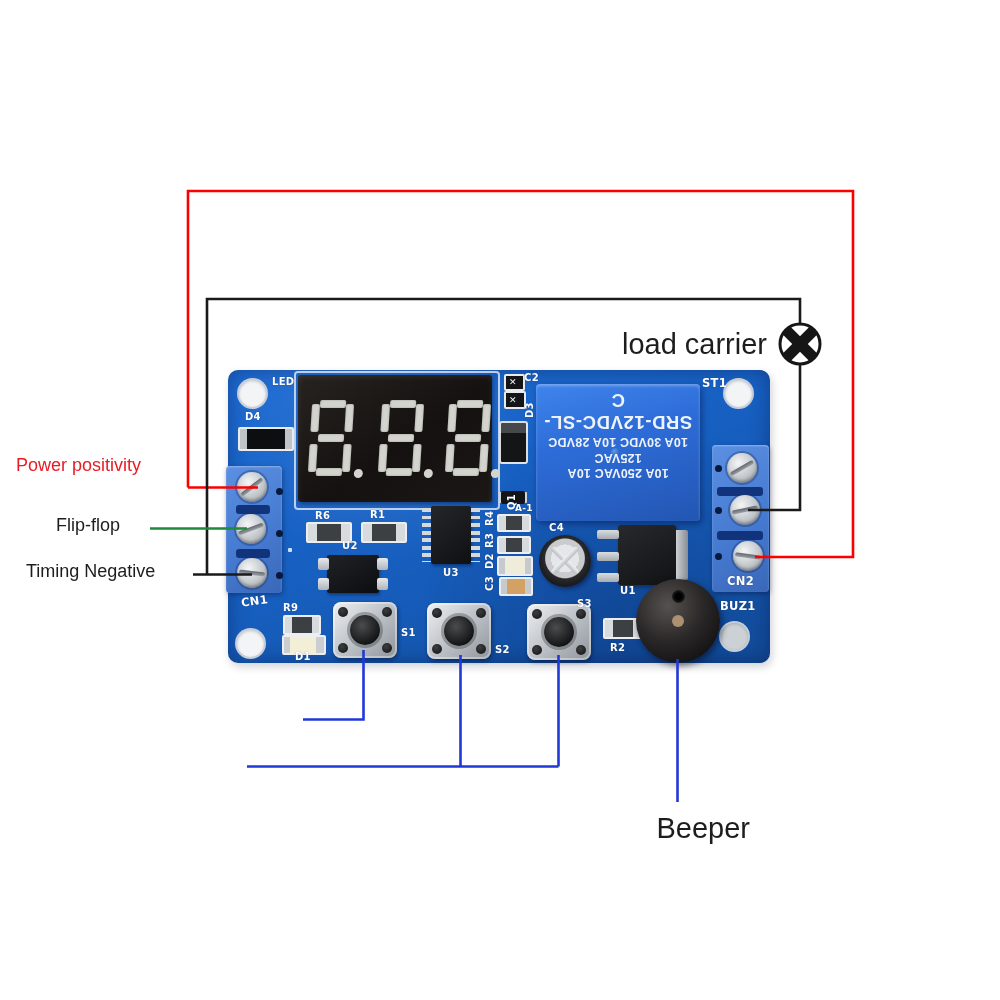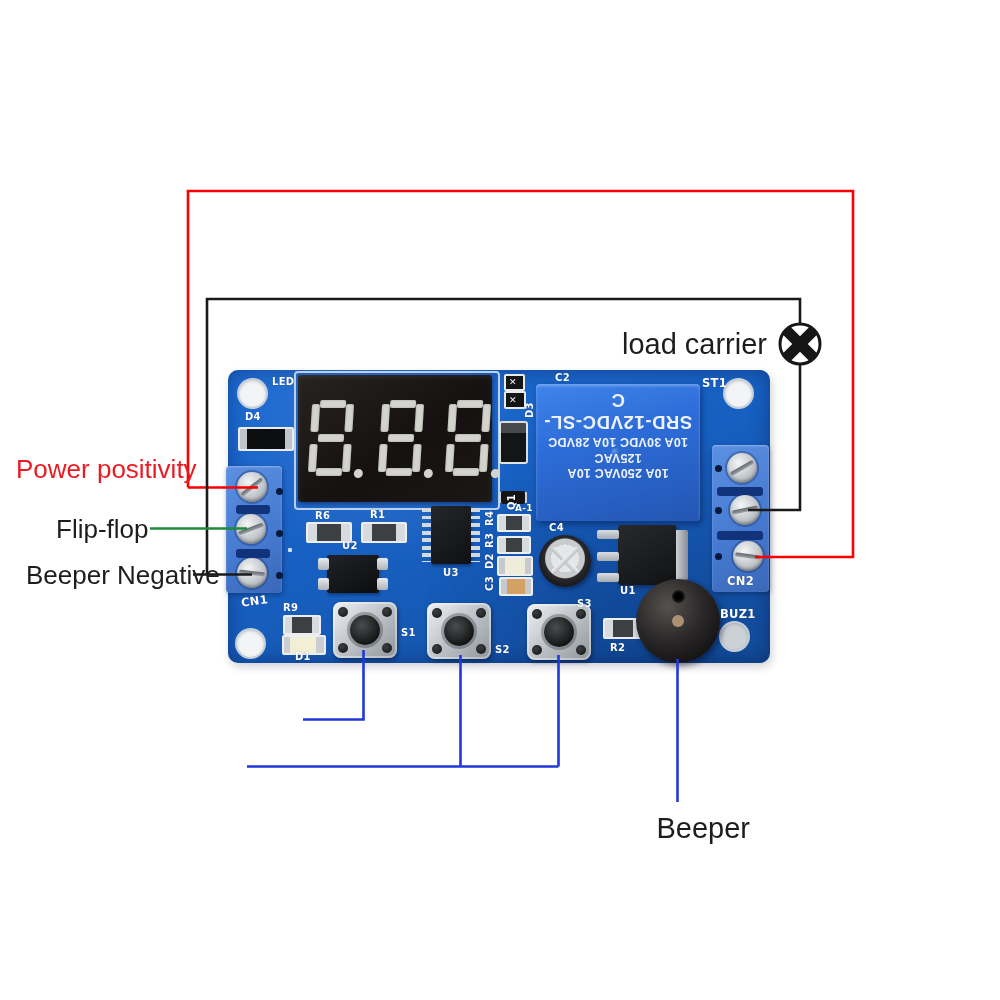--- a/index.html
+++ b/index.html
@@ -286,7 +286,7 @@
 
     <span class="silk" style="left:44px;top:6px;">LED</span>
     <span class="silk" style="left:17px;top:41px;">D4</span>
-    <span class="silk" style="left:287px;top:2px;padding-left:40px;">C2</span>
+    <span class="silk" style="left:296px;top:2px;">C2</span>
     <span class="silk rot" style="left:296px;top:48px;">D3</span>
     <span class="silk" style="left:87px;top:140px;">R6</span>
     <span class="silk" style="left:142px;top:139px;">R1</span>

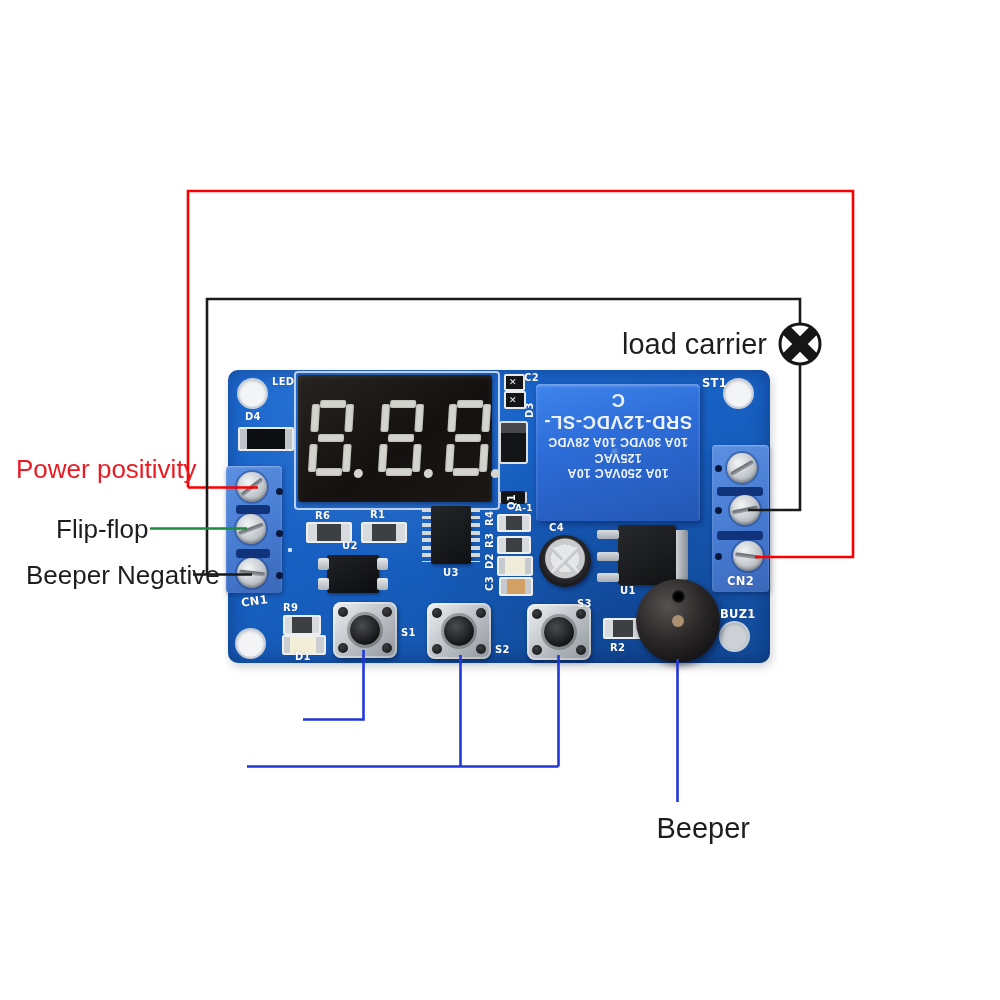--- a/index.html
+++ b/index.html
@@ -7,7 +7,7 @@
           font-family:"Liberation Sans",sans-serif;}
 
   
-  .ann{position:absolute;color:#1d1d1f;font-size:26px;line-height:1.15;white-space:nowrap;}
+  .ann{position:absolute;color:#1d1d1f;font-size:18px;line-height:1.15;white-space:nowrap;}
   .ann.big{font-size:29px;}
   #ann-load{left:555px;top:328px;width:212px;text-align:right;}
   #ann-pos{left:16px;top:455px;}

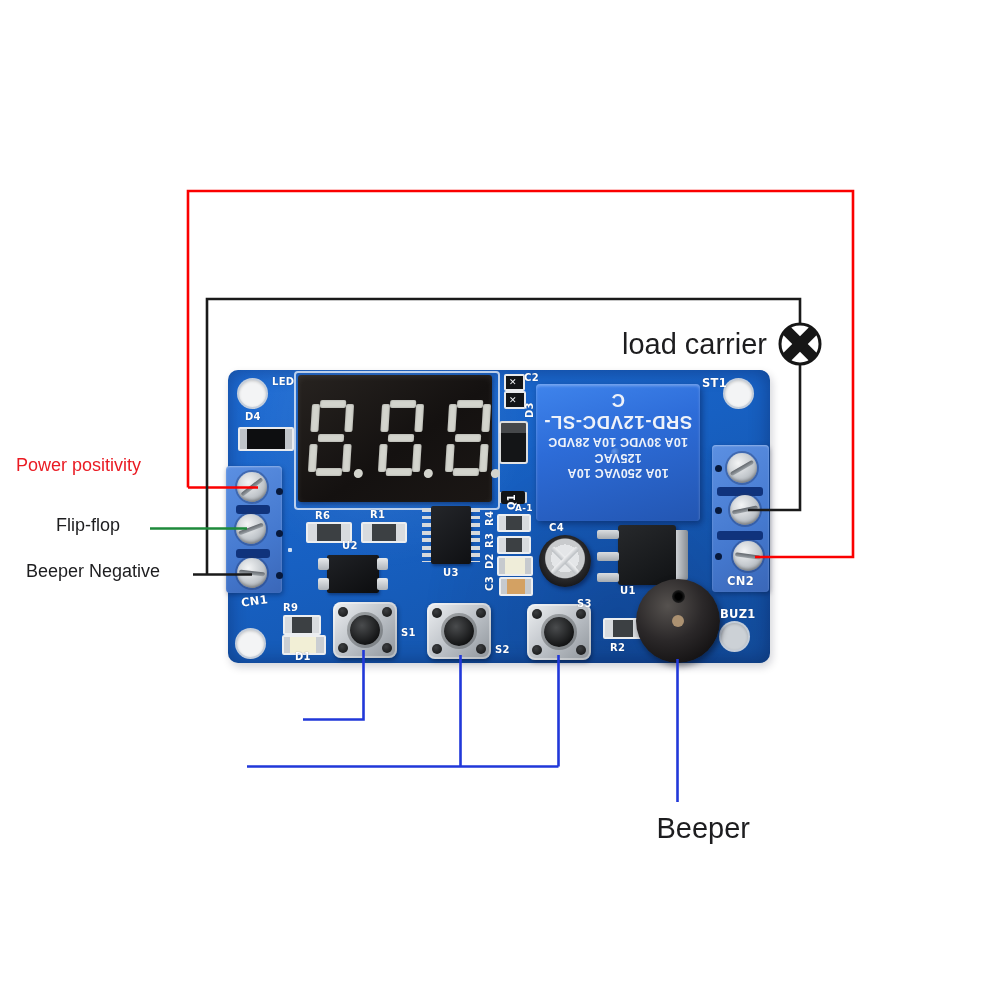--- a/index.html
+++ b/index.html
@@ -336,7 +336,7 @@
   <div class="ann big" id="ann-load">load carrier</div>
   <div class="ann" id="ann-pos" style="color: rgb(234, 27, 35);">Power positivity</div>
   <div class="ann" id="ann-flip">Flip-flop</div>
-  <div class="ann" id="ann-neg">Beeper Negative</div>
+  <div class="ann" id="ann-neg">Timing Negative</div>
   <div class="ann big" id="ann-beeper">Beeper</div>
 
 </div>

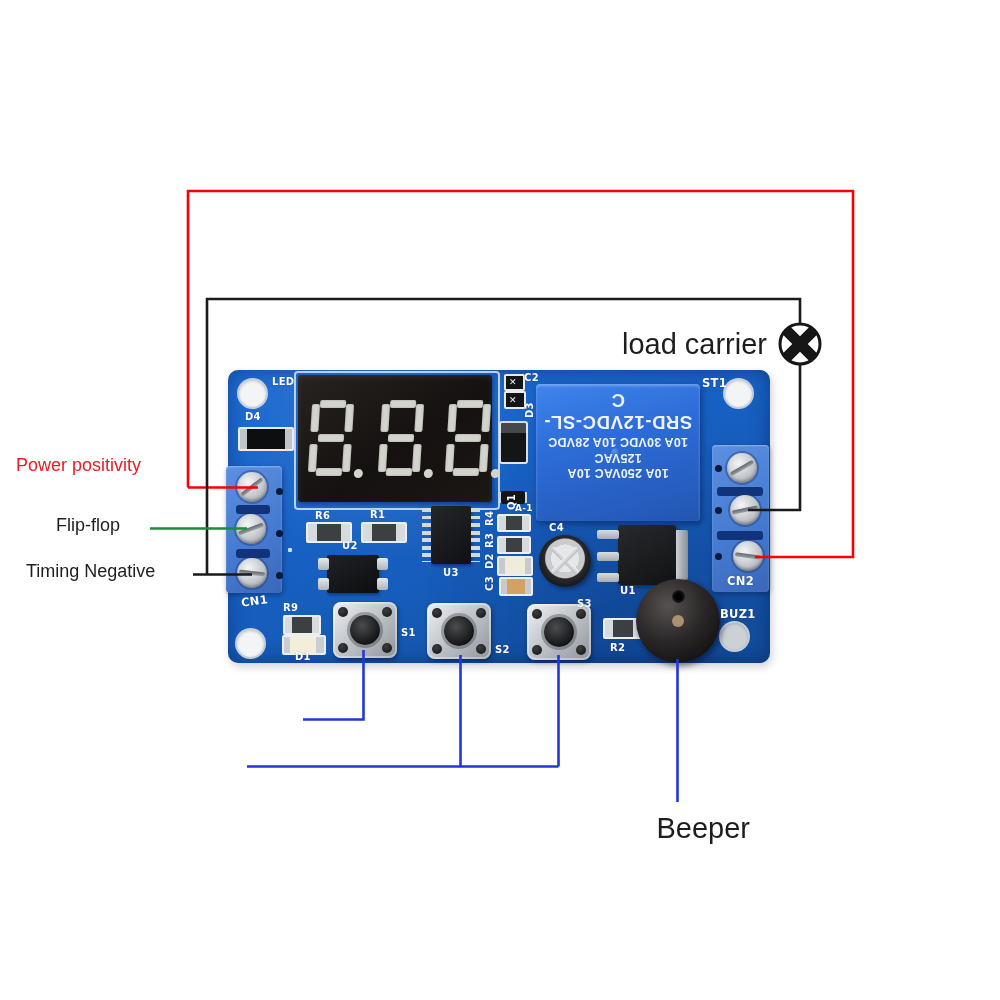--- a/index.html
+++ b/index.html
@@ -309,7 +309,7 @@
     <span class="silk" style="left:267px;top:274px;">S2</span>
     <span class="silk" style="left:349px;top:228px;">S3</span>
     <span class="silk" style="left:382px;top:272px;">R2</span>
-    <span class="silk md" style="left:492px;top:229px;margin-top:8px;">BUZ1</span>
+    <span class="silk md" style="left:492px;top:229px;">BUZ1</span>
   </div>
 
   <svg class="wires" width="1000" height="1000" viewBox="0 0 1000 1000">

